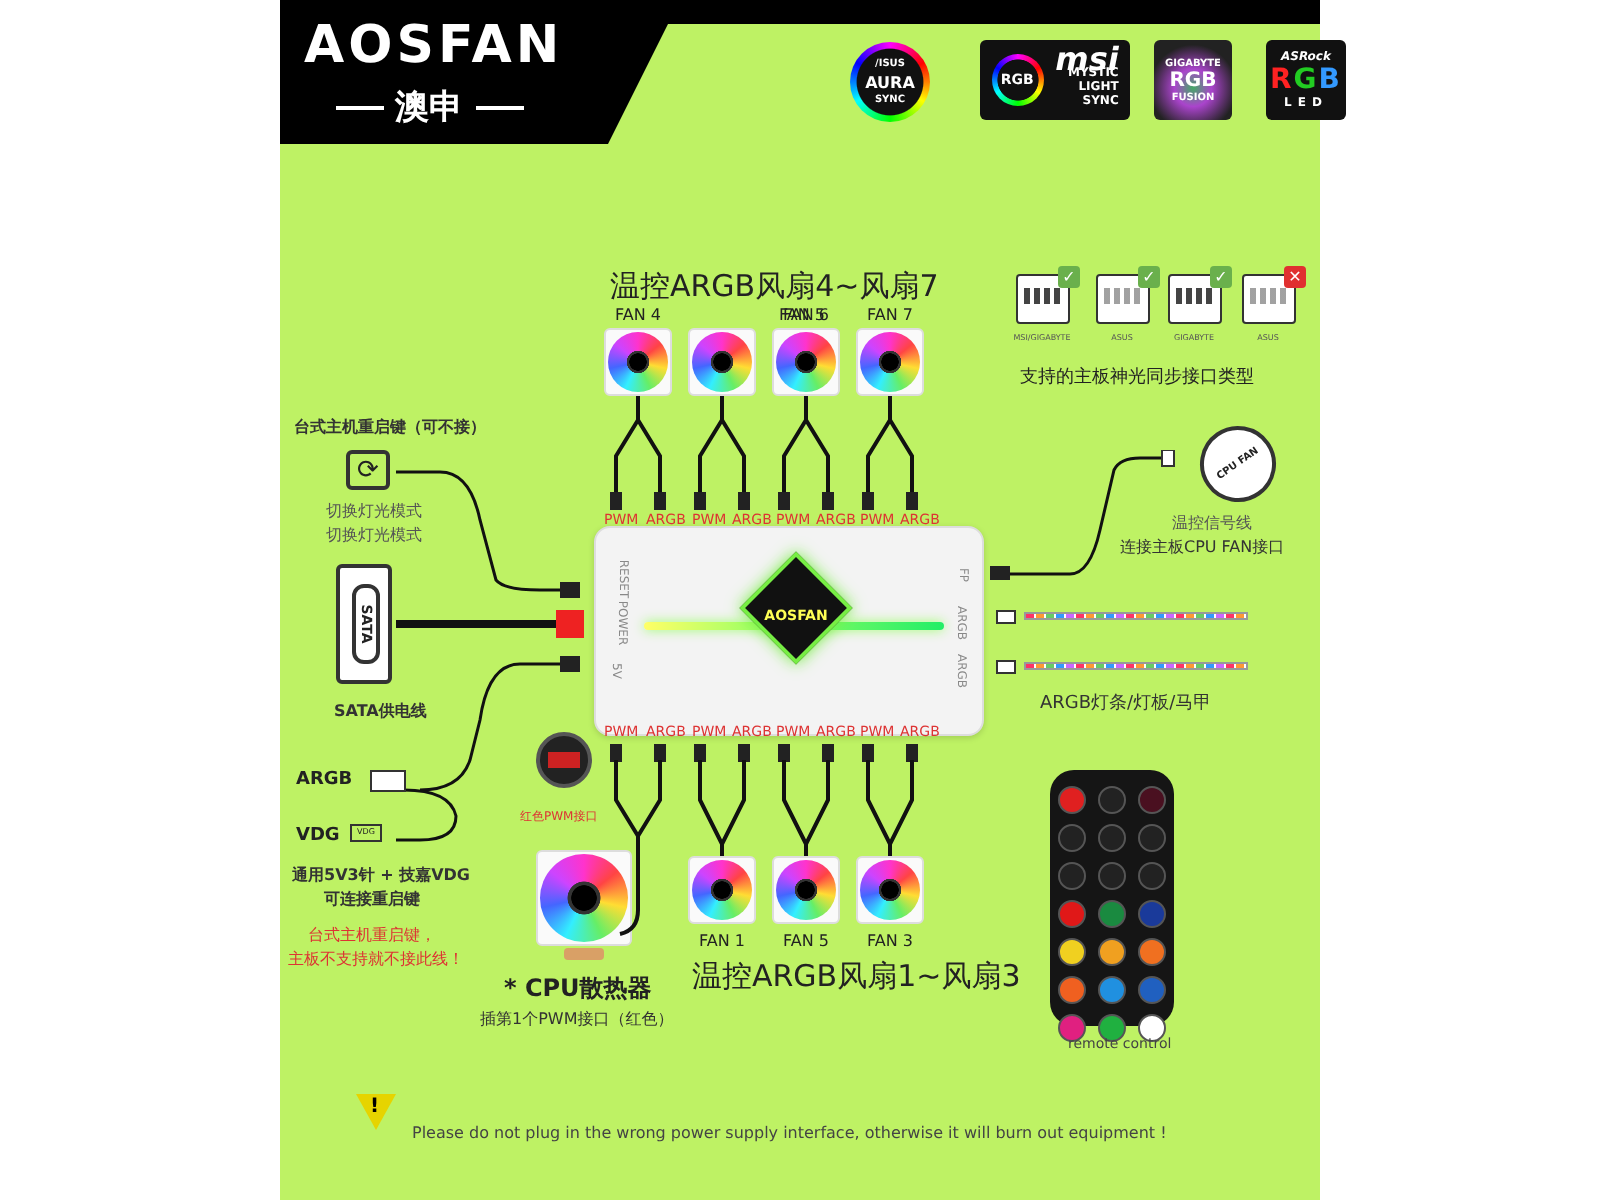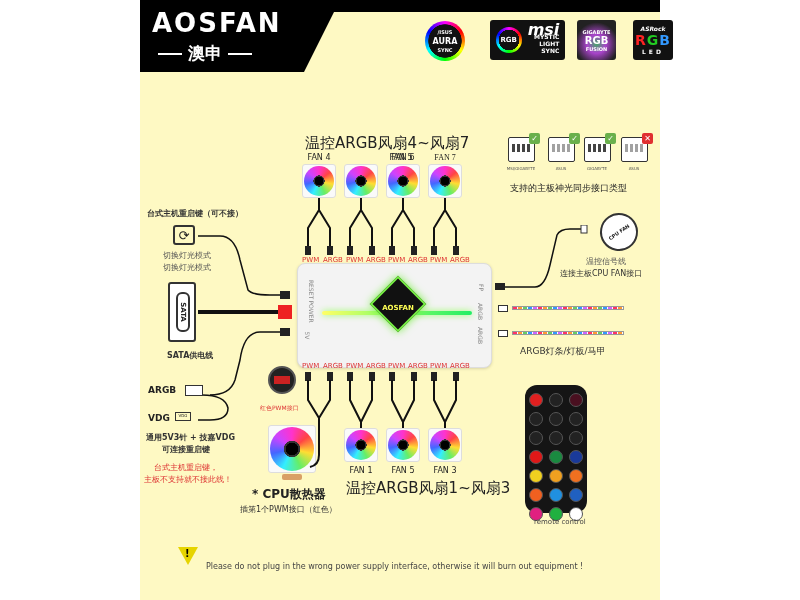--- a/index.html
+++ b/index.html
@@ -5,7 +5,7 @@
   * { box-sizing: border-box; margin: 0; padding: 0; }
   html, body { width: 800px; height: 600px; background: #ffffff; overflow: hidden; }
   body { font-family: "DejaVu Sans", "Liberation Sans", sans-serif; color: #222; position: relative; }
-  .frame { position: absolute; left: 140px; top: 0; width: 520px; height: 600px; background: #fef9c3; }
+  .frame { position: absolute; left: 140px; top: 0; width: 520px; height: 600px; background: #bef264; }
   .outer-left { position:absolute; left:0; top:0; width:140px; height:600px; background:#fff; }
   .outer-right { position:absolute; left:660px; top:0; width:140px; height:600px; background:#fff; }
   .abs { position: absolute; }

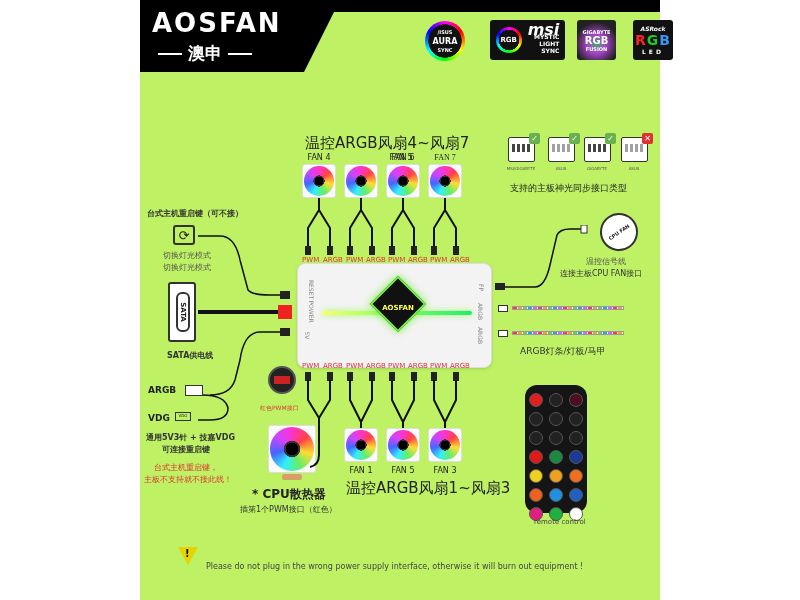--- a/index.html
+++ b/index.html
@@ -15,7 +15,7 @@
   .brand-block { position:absolute; left:0; top:0; width:200px; height:72px; background:#000;
                  clip-path: polygon(0 0, 100% 0, 82% 100%, 0 100%); }
   .brand-name { position:absolute; left:12px; top:8px; color:#fff; font-weight:bold; font-size:26px; letter-spacing:2px; font-family:"DejaVu Sans", sans-serif; }
-  .brand-sub { position:absolute; left:12px; top:42px; color:#fff; font-weight:bold; font-size:17px; width:125px; text-align:left; }
+  .brand-sub { position:absolute; left:12px; top:42px; color:#fff; font-weight:bold; font-size:17px; width:125px; text-align:center; }
   .brand-sub::before, .brand-sub::after { content:""; display:inline-block; width:24px; height:2px; background:#fff; vertical-align:middle; margin:0 6px; }
 
   .logo { position:absolute; top:20px; background:#111; border-radius:3px; color:#fff; display:flex; align-items:center; justify-content:center; font-weight:bold; }

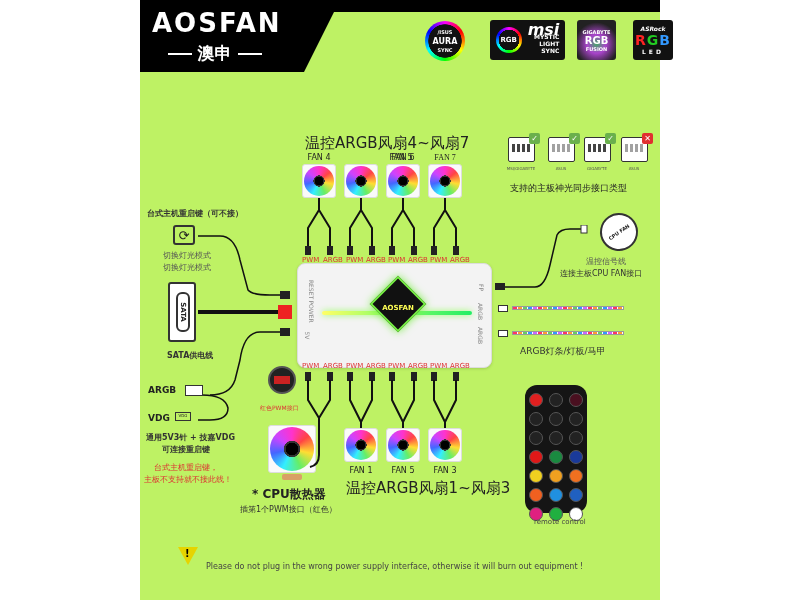--- a/index.html
+++ b/index.html
@@ -117,7 +117,7 @@
   <div class="abs fan-label" style="left:161px;top:153px;">FAN 4</div>
   <div class="abs fan-label" style="left:203px;top:153px;margin-left:40px;">FAN 5</div>
   <div class="abs fan-label" style="left:245px;top:153px;">FAN 6</div>
-  <div class="abs fan-label" style="left:287px;top:153px;font-family:Liberation Serif, serif;">FAN 7</div>
+  <div class="abs fan-label" style="left:287px;top:153px;">FAN 7</div>
 
   <div class="fan" style="left:162px;top:164px;">
       <div class="rotor"></div>

